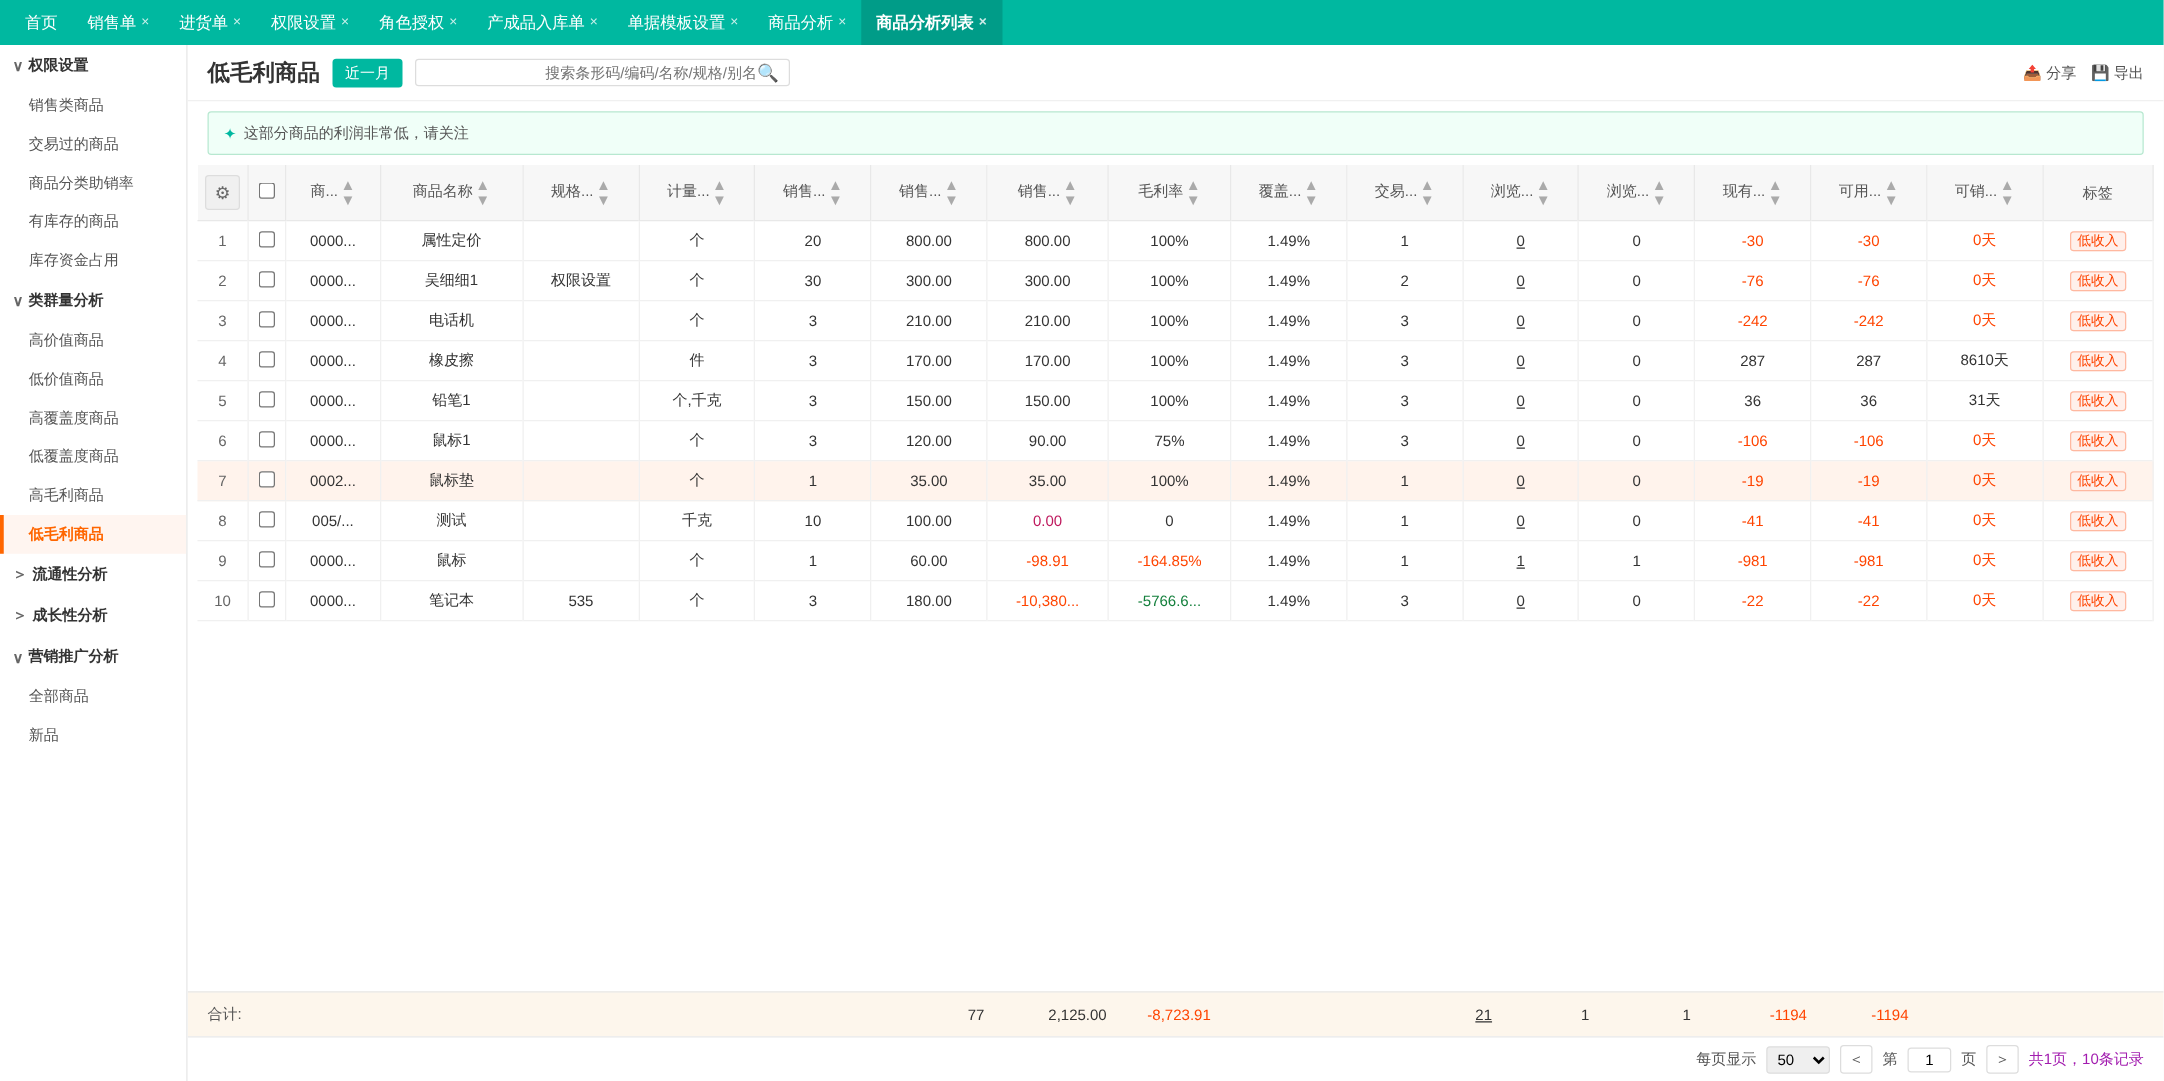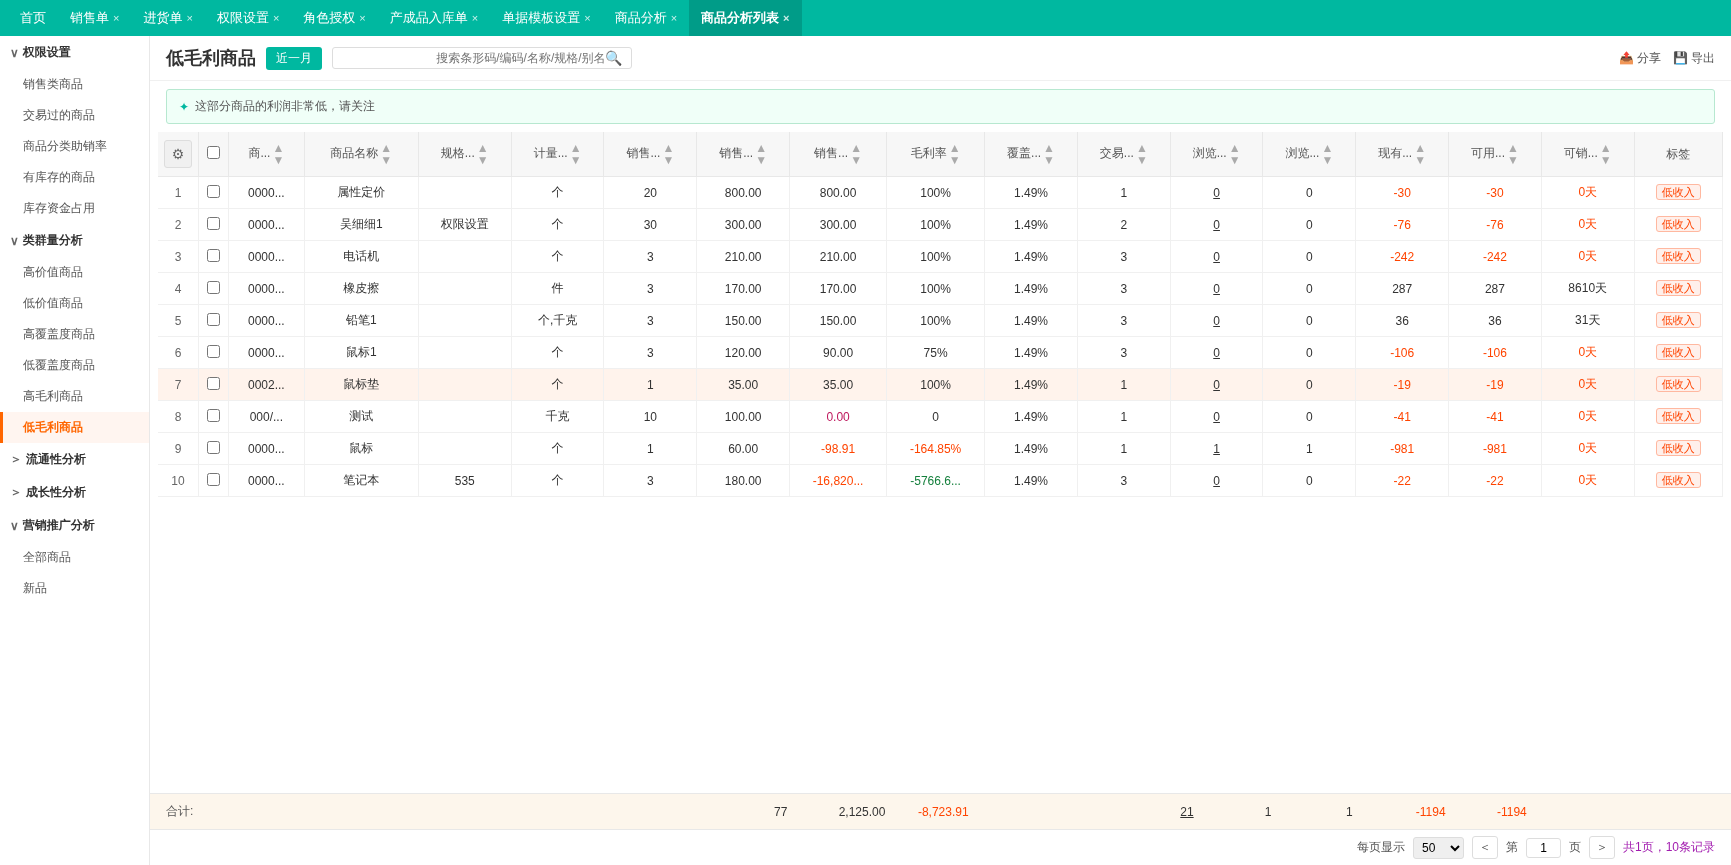--- a/index.html
+++ b/index.html
@@ -565,7 +565,7 @@
             <tr>
     <td class="num-col">8</td>
     <td class="checkbox-col"><input type="checkbox" style=""></td>
-    <td>000/...</td>
+    <td>005/...</td>
     <td>测试</td>
     <td></td>
     <td>千克</td>

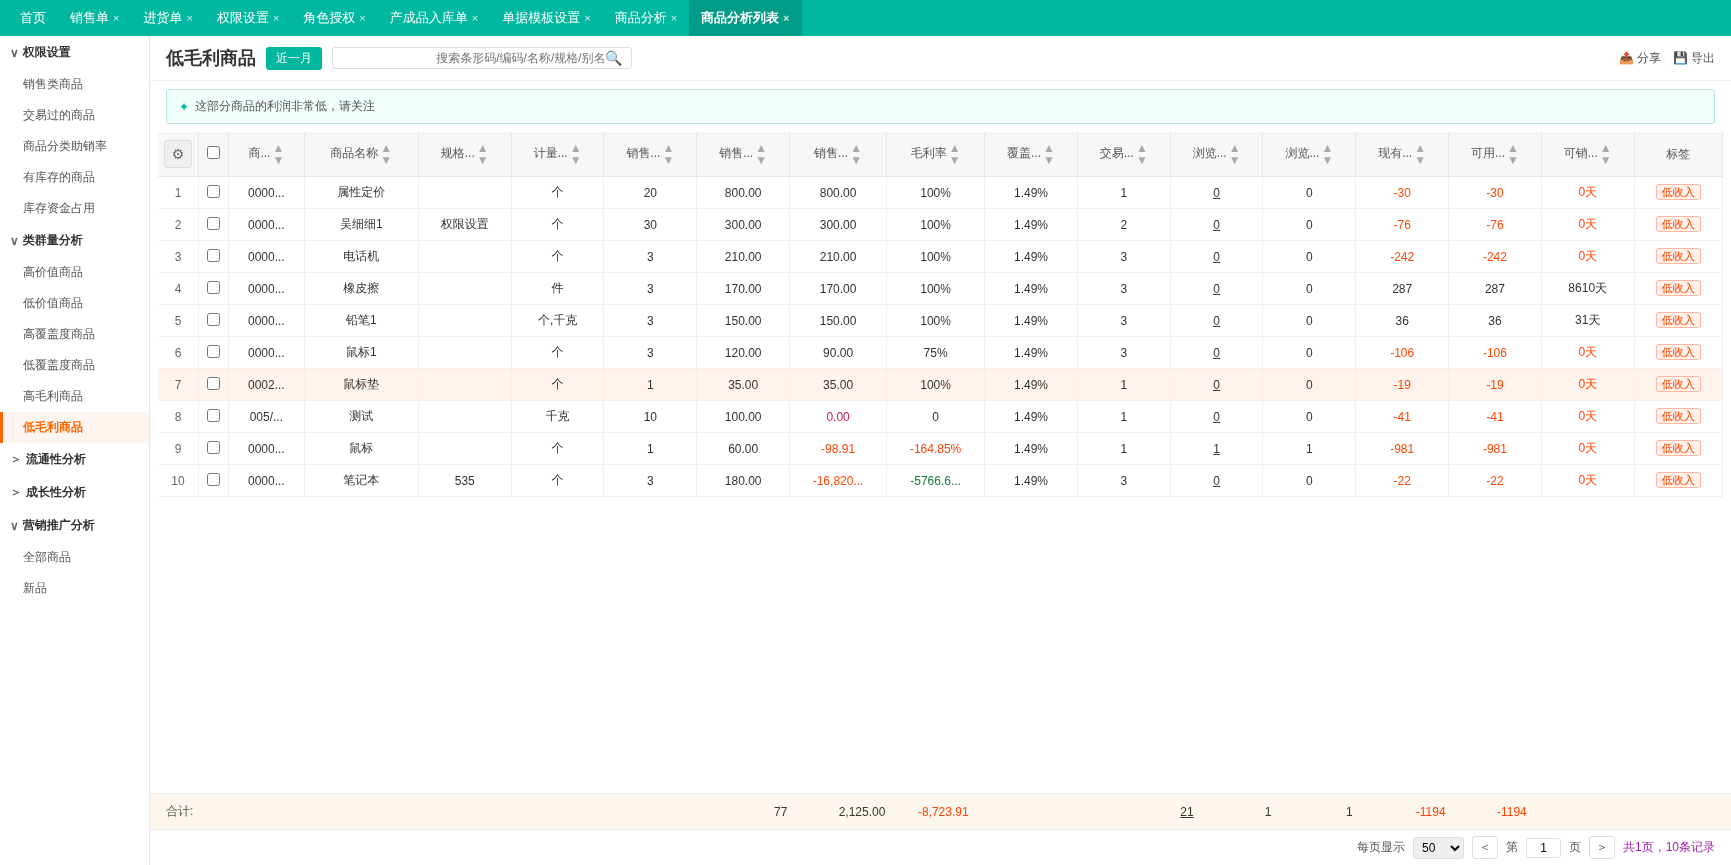--- a/index.html
+++ b/index.html
@@ -611,7 +611,7 @@
     <td>个</td>
     <td>3</td>
     <td>180.00</td>
-    <td style="color:#ff4400">-16,820...</td>
+    <td style="color:#ff4400">-10,380...</td>
     <td style="color:#15803d">-5766.6...</td>
     <td>1.49%</td>
     <td>3</td>

